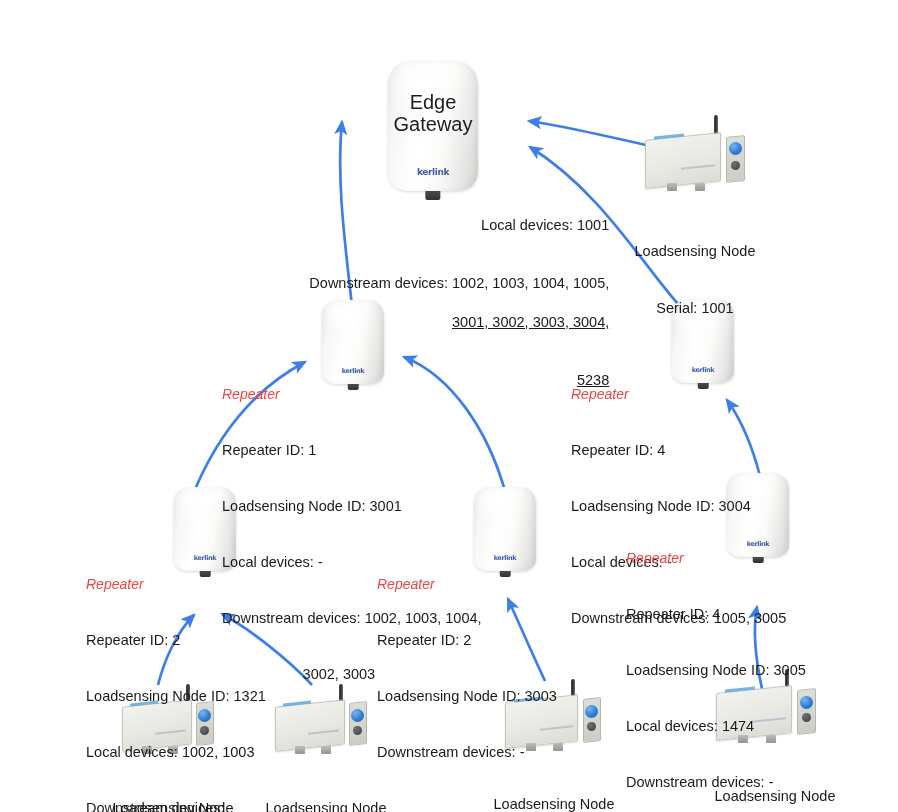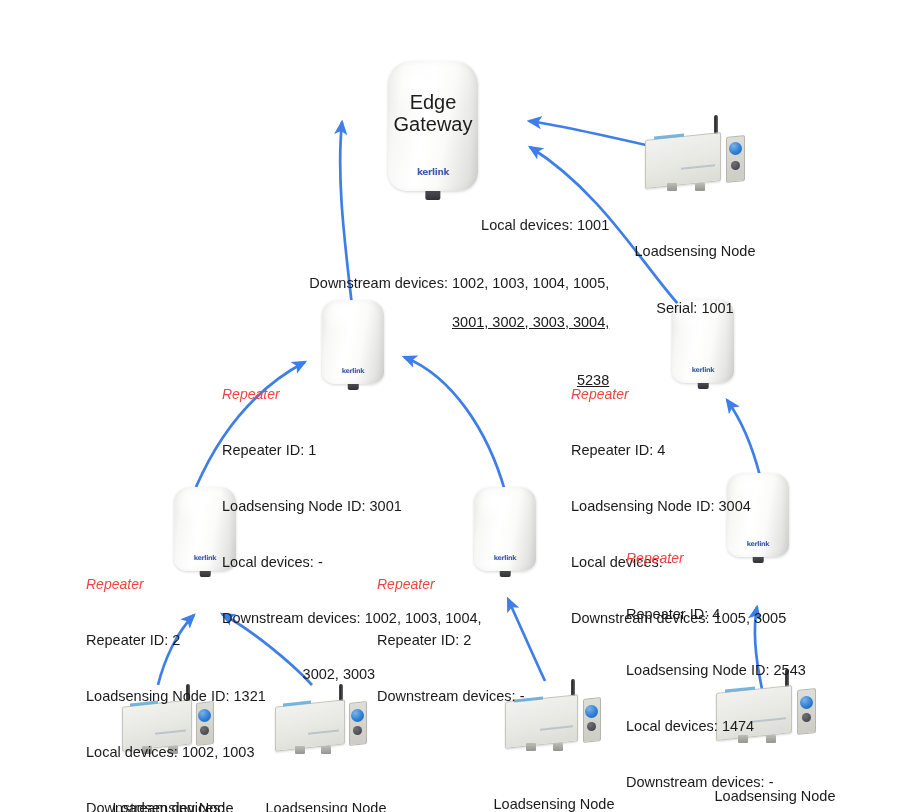--- a/index.html
+++ b/index.html
@@ -313,7 +313,7 @@
   <div class="infoblock" style="left:626px; top:492px;">
     <div class="heading">Repeater</div>
     <div>Repeater ID: 4</div>
-    <div>Loadsensing Node ID: 2543</div>
+    <div>Loadsensing Node ID: 3005</div>
     <div>Local devices: 1474</div>
     <div>Downstream devices: -</div>
   </div>

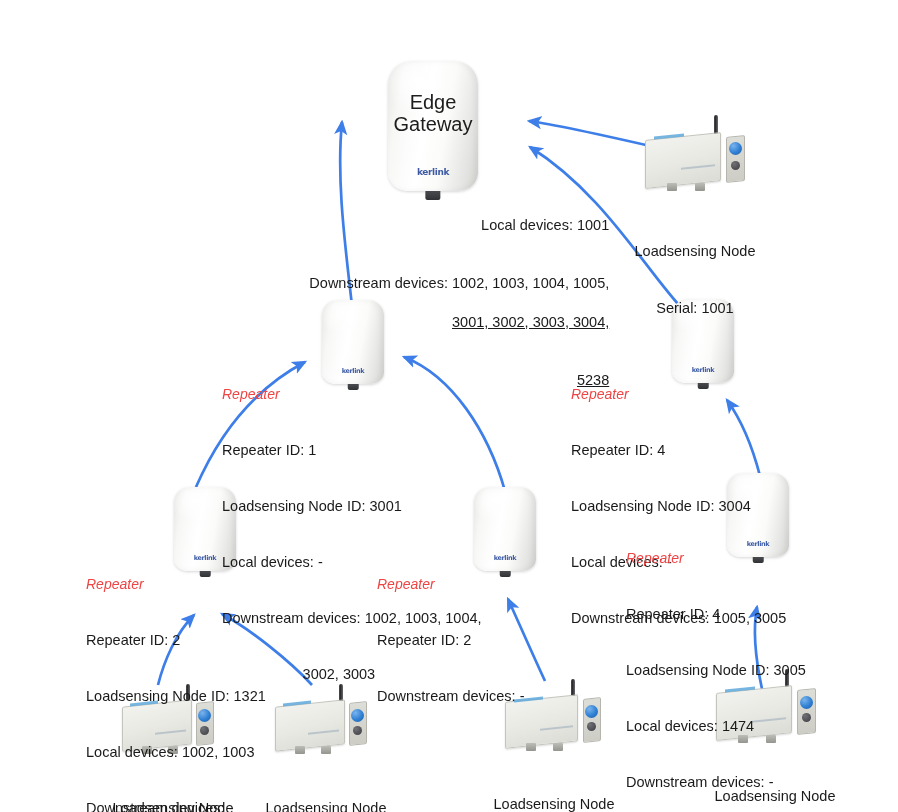--- a/index.html
+++ b/index.html
@@ -302,6 +302,7 @@
   <div class="infoblock" style="left:377px; top:518px;">
     <div class="heading">Repeater</div>
     <div>Repeater ID: 2</div>
+    <div>Loadsensing Node ID: 3003</div>
     <div>Downstream devices: -</div>
   </div>
 

